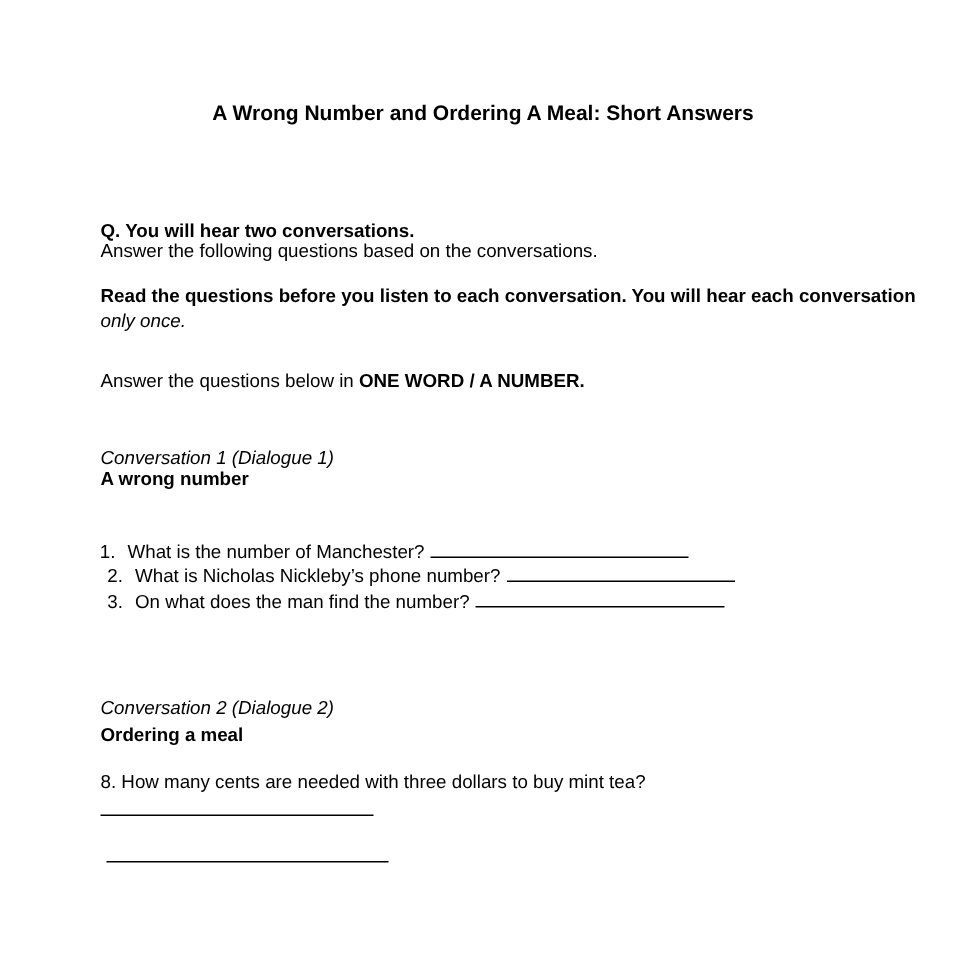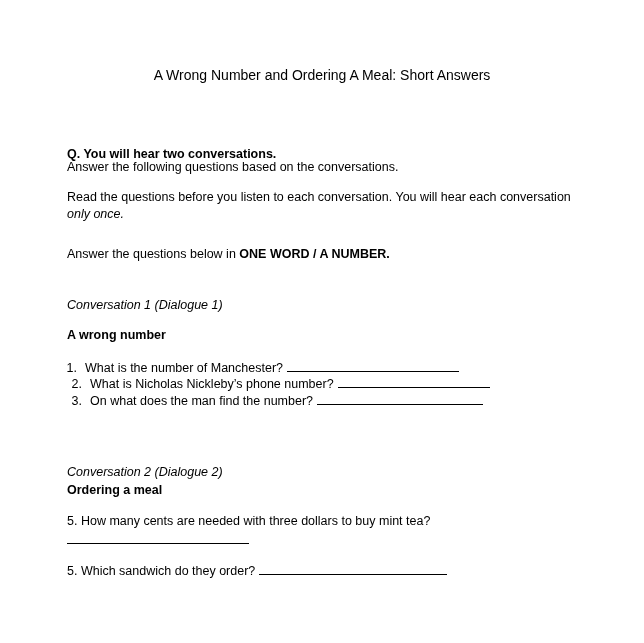--- a/index.html
+++ b/index.html
@@ -8,7 +8,7 @@
     font-family: "Liberation Sans", sans-serif; color: #000; font-size: 12.5px;
   }
   .abs { position: absolute; white-space: nowrap; }
-  .title { left: 0; width: 644px; text-align: center; top: 67px; font-weight: normal; font-size: 14px; }
+  .title { left: 0; width: 644px; text-align: center; top: 67px; font-weight: bold; font-size: 14px; }
   .bold { font-weight: bold; }
   .ital { font-style: italic; }
   .blank { display: inline-block; border-bottom: 1px solid #000; height: 12px; vertical-align: baseline; margin-left: 4px; }

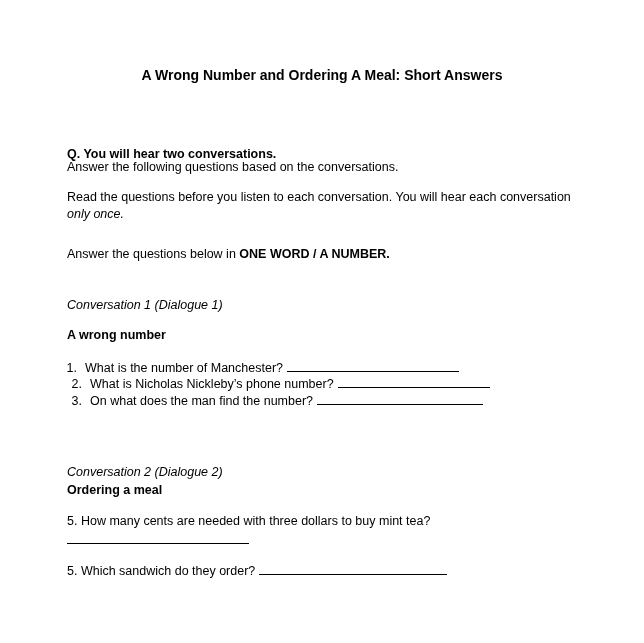--- a/index.html
+++ b/index.html
@@ -21,7 +21,7 @@
 
 <div class="abs bold" style="left:67px; top:147px;">Q.  You will hear two conversations.</div>
 <div class="abs" style="left:67px; top:160px;">Answer the following questions based on the conversations.</div>
-<div class="abs" style="left:67px; top:190px;">Read the questions before you listen to each conversation. You will hear each conversation</div>
+<div class="abs" style="left:67px; top:190px;font-weight:bold;">Read the questions before you listen to each conversation. You will hear each conversation</div>
 <div class="abs" style="left:67px; top:207px;font-style:italic;">only once.</div>
 <div class="abs" style="left:67px; top:237px;margin-top:10px;">
   <span>Answer the questions below in </span><span class="bold">ONE WORD / A NUMBER.</span>

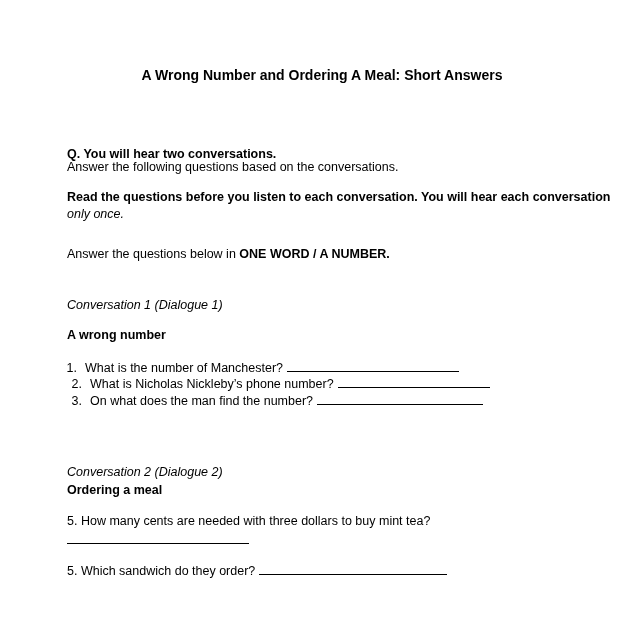--- a/index.html
+++ b/index.html
@@ -28,7 +28,7 @@
 </div>
 
 <div class="abs ital" style="left:67px; top:298px;">Conversation 1 (Dialogue 1)</div>
-<div class="abs bold" style="left:67px; top:328px;">A wrong number</div>
+<div class="abs bold" style="left:67px; top:312px;">A wrong number</div>
 
 <div class="abs" style="left:55px; top:359px;">
   <span class="num">1.</span><span>What is the number of Manchester?</span><span class="blank" style="width:172px;"></span>

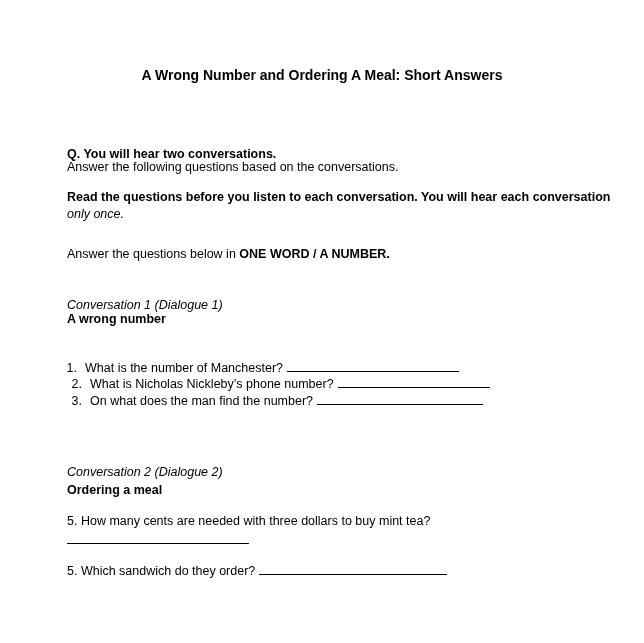--- a/index.html
+++ b/index.html
@@ -43,7 +43,7 @@
 <div class="abs ital" style="left:67px; top:453px;margin-top:12px;">Conversation 2 (Dialogue 2)</div>
 <div class="abs bold" style="left:67px; top:483px;">Ordering a meal</div>
 
-<div class="abs" style="left:67px; top:514px;">5.  How many cents are needed with three dollars to buy mint tea?</div>
+<div class="abs" style="left:67px; top:514px;">8.  How many cents are needed with three dollars to buy mint tea?</div>
 <div class="abs" style="left:67px; top:543px; width:182px; border-bottom:1px solid #000;"></div>
 
 <div class="abs" style="left:67px; top:562px;">

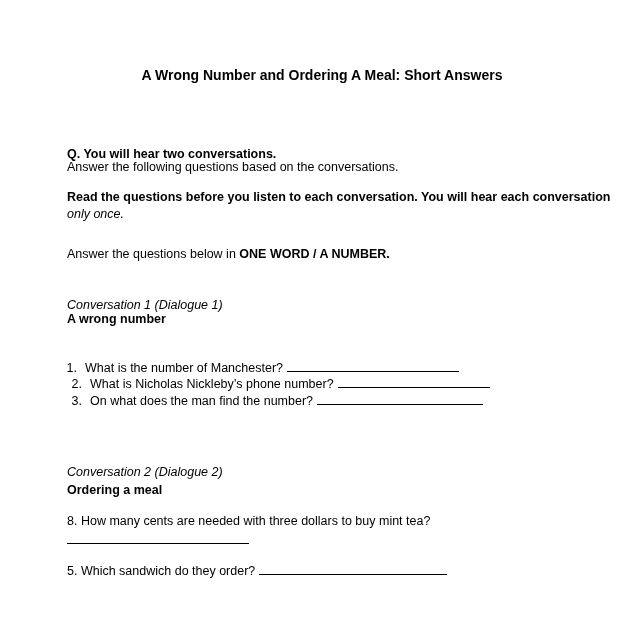--- a/index.html
+++ b/index.html
@@ -47,7 +47,7 @@
 <div class="abs" style="left:67px; top:543px; width:182px; border-bottom:1px solid #000;"></div>
 
 <div class="abs" style="left:67px; top:562px;">
-  <span>5. Which sandwich do they order?</span><span class="blank" style="width:188px;"></span>
+  <span class="blank" style="width:188px;"></span>
 </div>
 
 </body></html>

